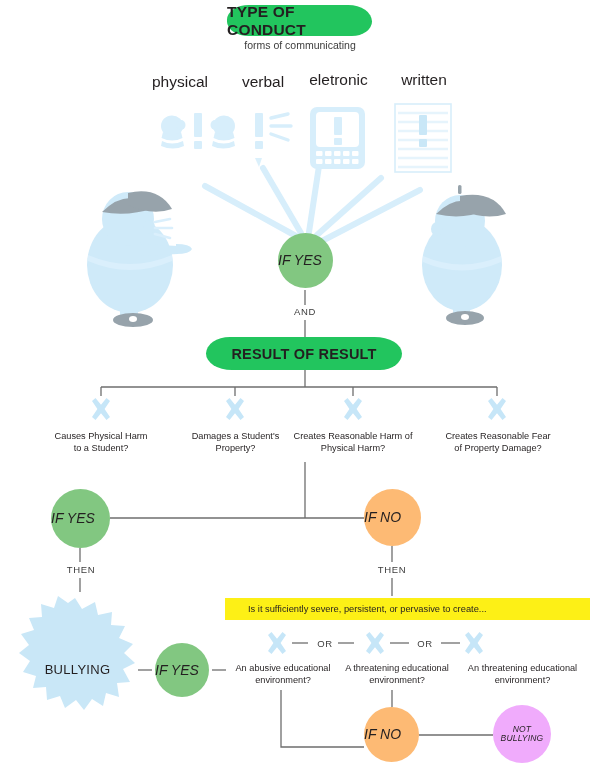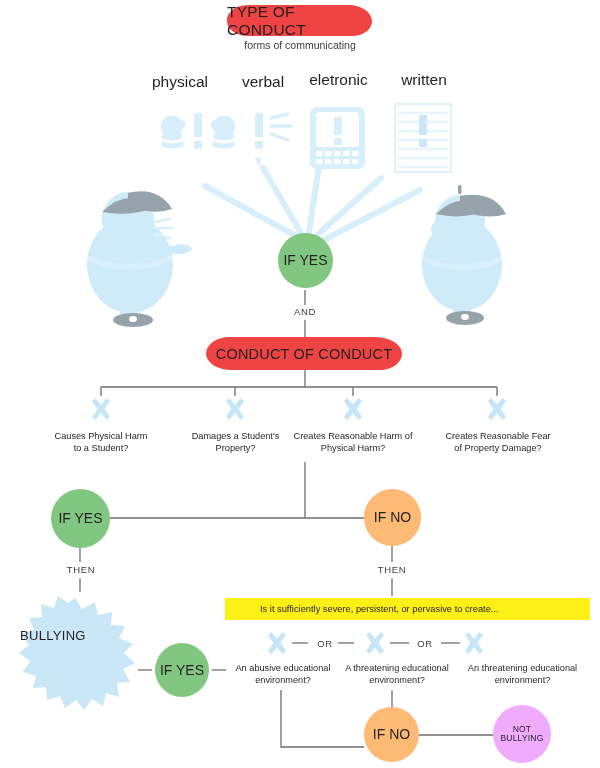--- a/index.html
+++ b/index.html
@@ -13,8 +13,8 @@
 
   
   .pill{
-    position:absolute;background:#ef4444;border-radius:26px/22px;
-    display:flex;align-items:center;justify-content:center;
+    position:absolute;background:#22c55e;border-radius:26px/22px;
+    display:flex;align-items:center;justify-content:center;font-weight:bold;
   }
   .pill.top{left:227px;top:5px;width:145px;height:31px;
     border-radius:24px 26px 22px 24px/16px 18px 16px 16px;}

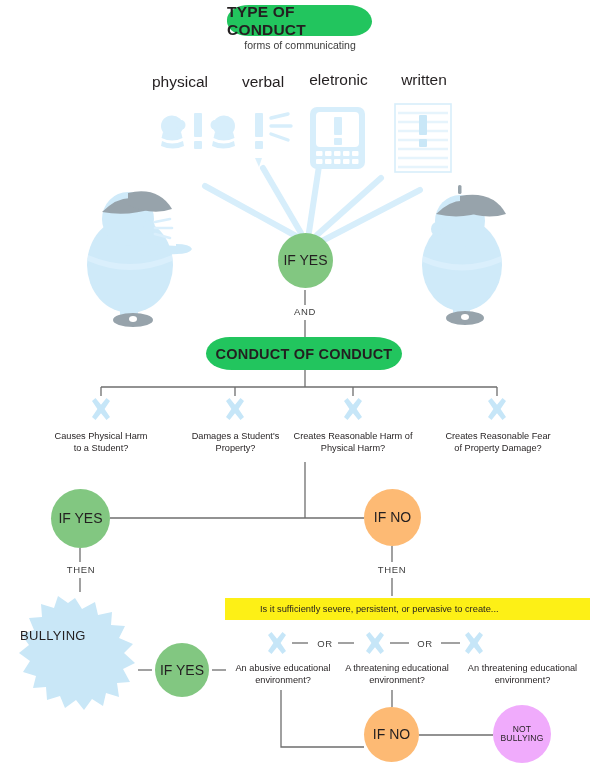--- a/index.html
+++ b/index.html
@@ -31,7 +31,7 @@
   
   .circle{
     position:absolute;border-radius:50%;
-    display:flex;align-items:center;justify-content:center;text-align:center;
+    display:flex;align-items:center;justify-content:flex-start;text-align:center;font-style:italic;
   }
   .c-green{background:#82c781;}
   .c-red{background:#fdba74;}

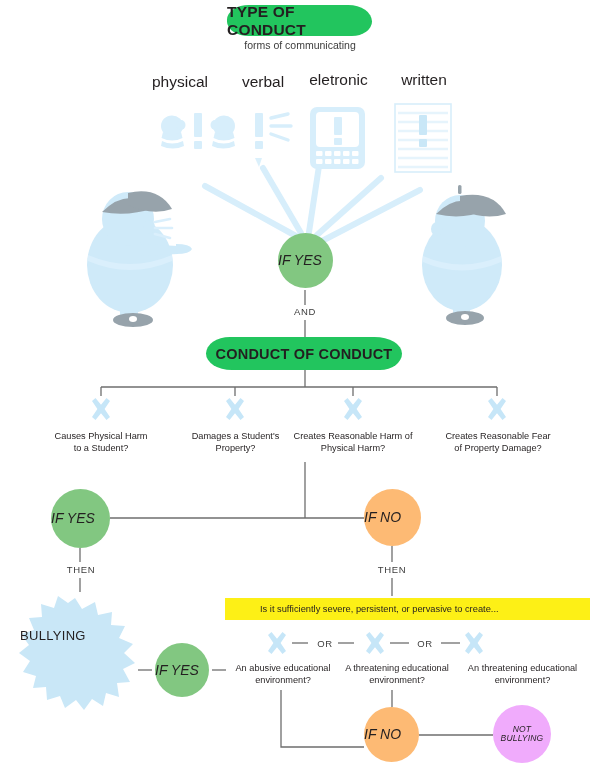--- a/index.html
+++ b/index.html
@@ -260,7 +260,7 @@
   <div class="conn-text" style="left:285px;top:306px;width:40px;">AND</div>
 
   <div class="pill result">
-    <span>CONDUCT OF CONDUCT</span>
+    <span>RESULT OF RESULT</span>
   </div>
 
   <div class="opt-cap" style="left:41px;top:431px;width:120px;">

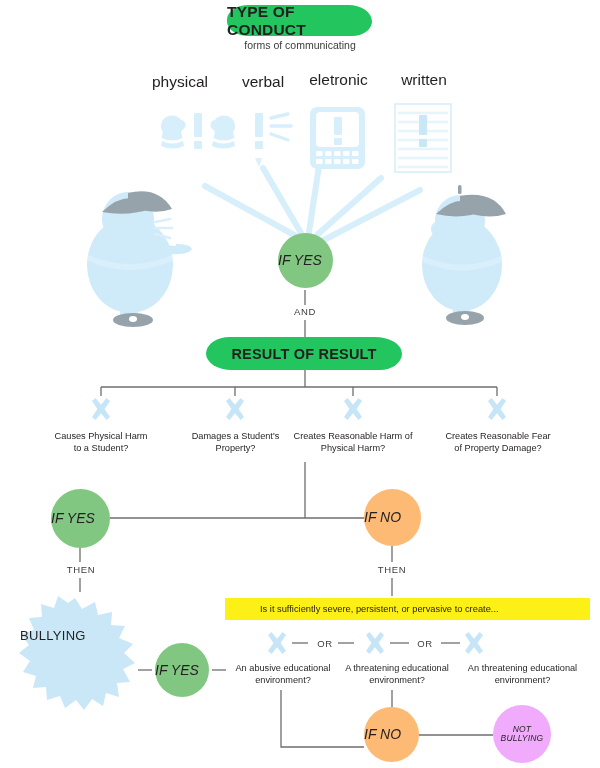--- a/index.html
+++ b/index.html
@@ -63,7 +63,7 @@
     position:absolute;left:225px;top:598px;width:365px;height:22px;
     background:#fdf016;display:flex;align-items:center;
   }
-  .hl span{font-size:9.3px;padding-left:23px;color:#231f20;margin-left:12px;}
+  .hl span{font-size:9.3px;padding-left:23px;color:#231f20;}
 
   
   svg.layer{position:absolute;left:0;top:0;width:600px;height:768px;overflow:visible;}

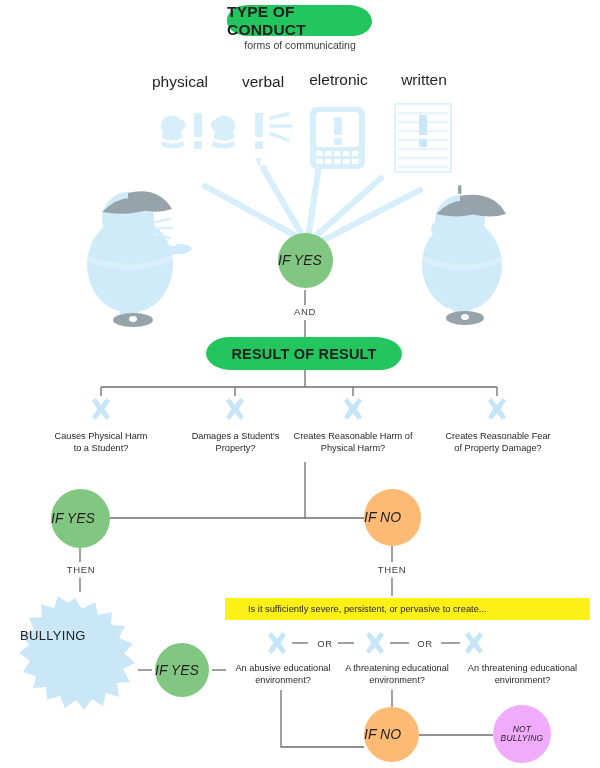--- a/index.html
+++ b/index.html
@@ -294,7 +294,7 @@
     <span>Is it sufficiently severe, persistent, or pervasive to create...</span>
   </div>
 
-  <div class="abs" style="left:20px;top:628px;width:115px;text-align:left;font-size:13px;letter-spacing:.3px;">BULLYING</div>
+  <div class="abs" style="left:20px;top:662px;width:115px;text-align:center;font-size:13px;letter-spacing:.3px;">BULLYING</div>
 
   <div class="circle c-green cy-bottom">
     <span>IF YES</span>

